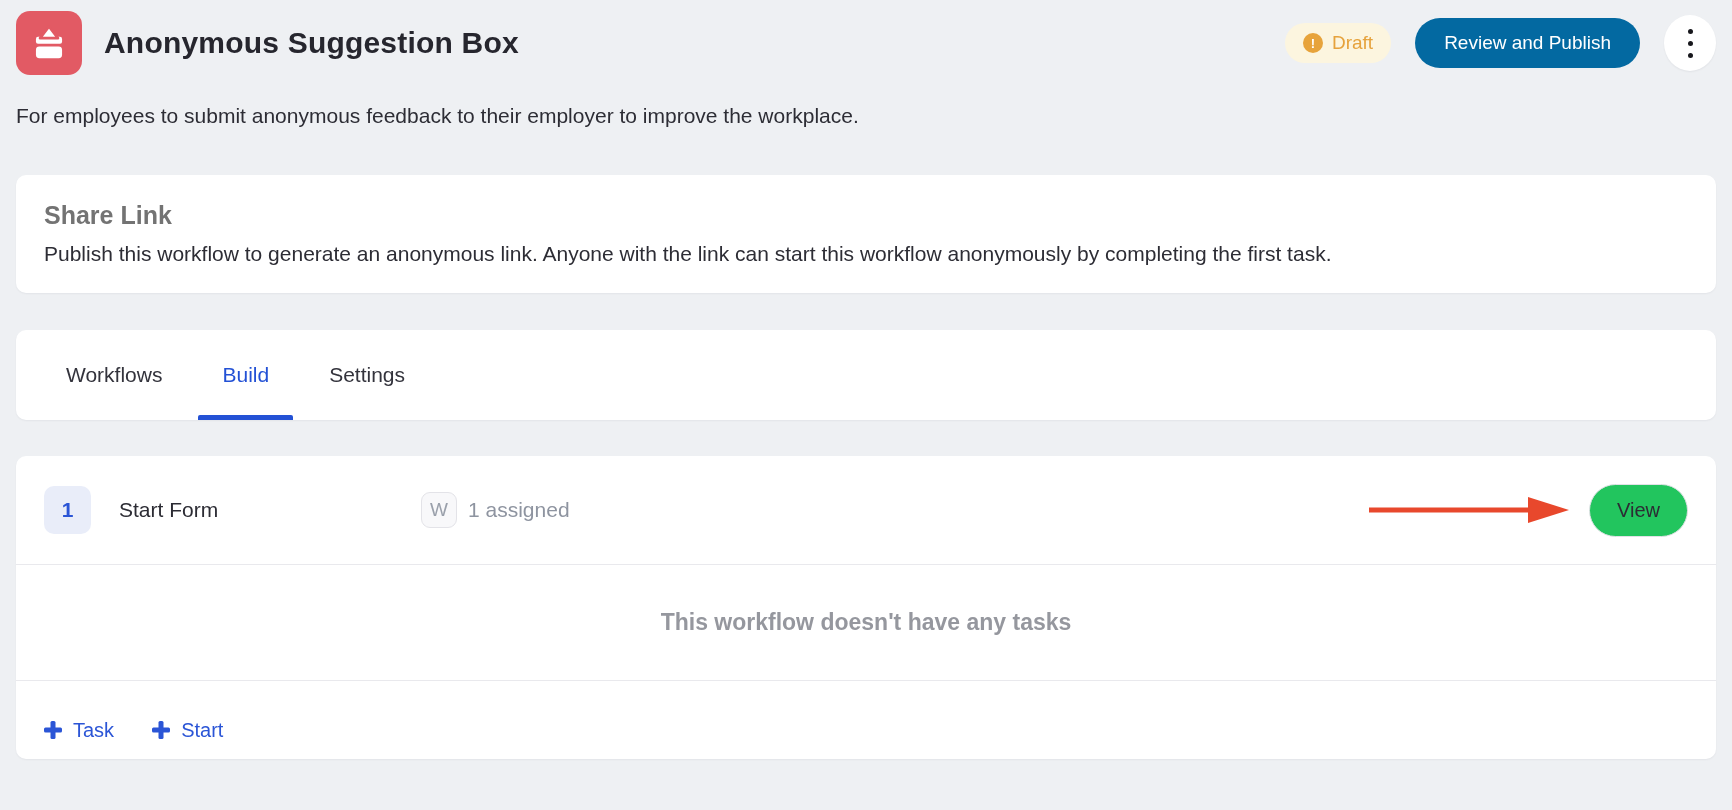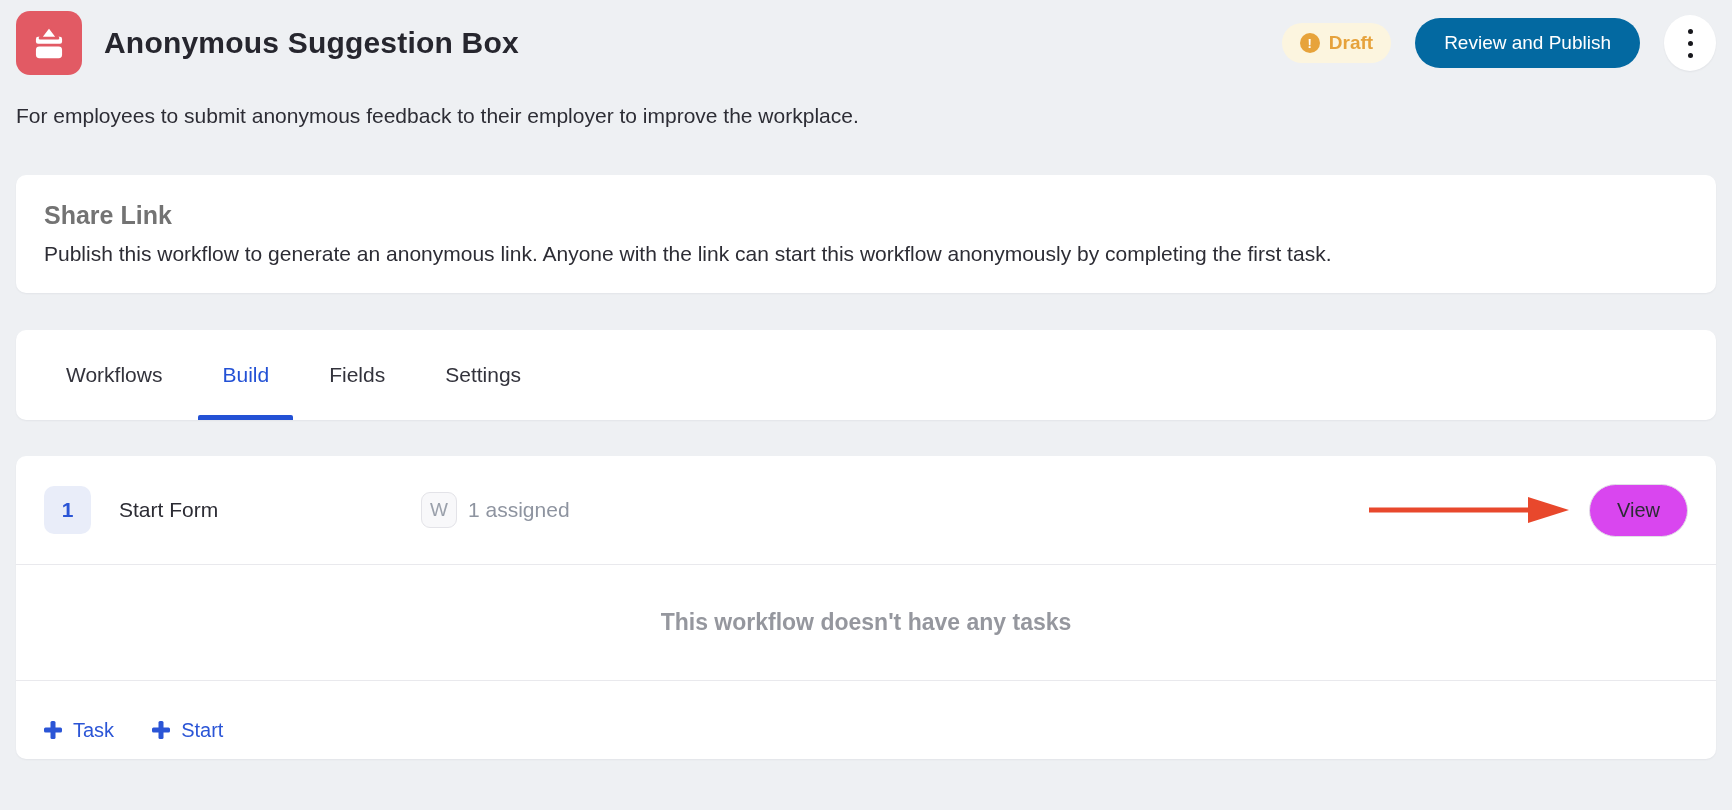--- a/index.html
+++ b/index.html
@@ -33,7 +33,7 @@
     color: #fff; font-size: 13px; font-weight: 700;
     display: flex; align-items: center; justify-content: center;
   }
-  .draft-label { color: #e6a23c; font-size: 19px; font-weight: 700; }
+  .draft-label { color: #e6a23c; font-size: 19px; font-weight: 400; }
   .publish-btn {
     height: 50px; padding: 0 29px; border: none; border-radius: 26px;
     background: #0369a1; color: #ffffff; font-size: 19px;

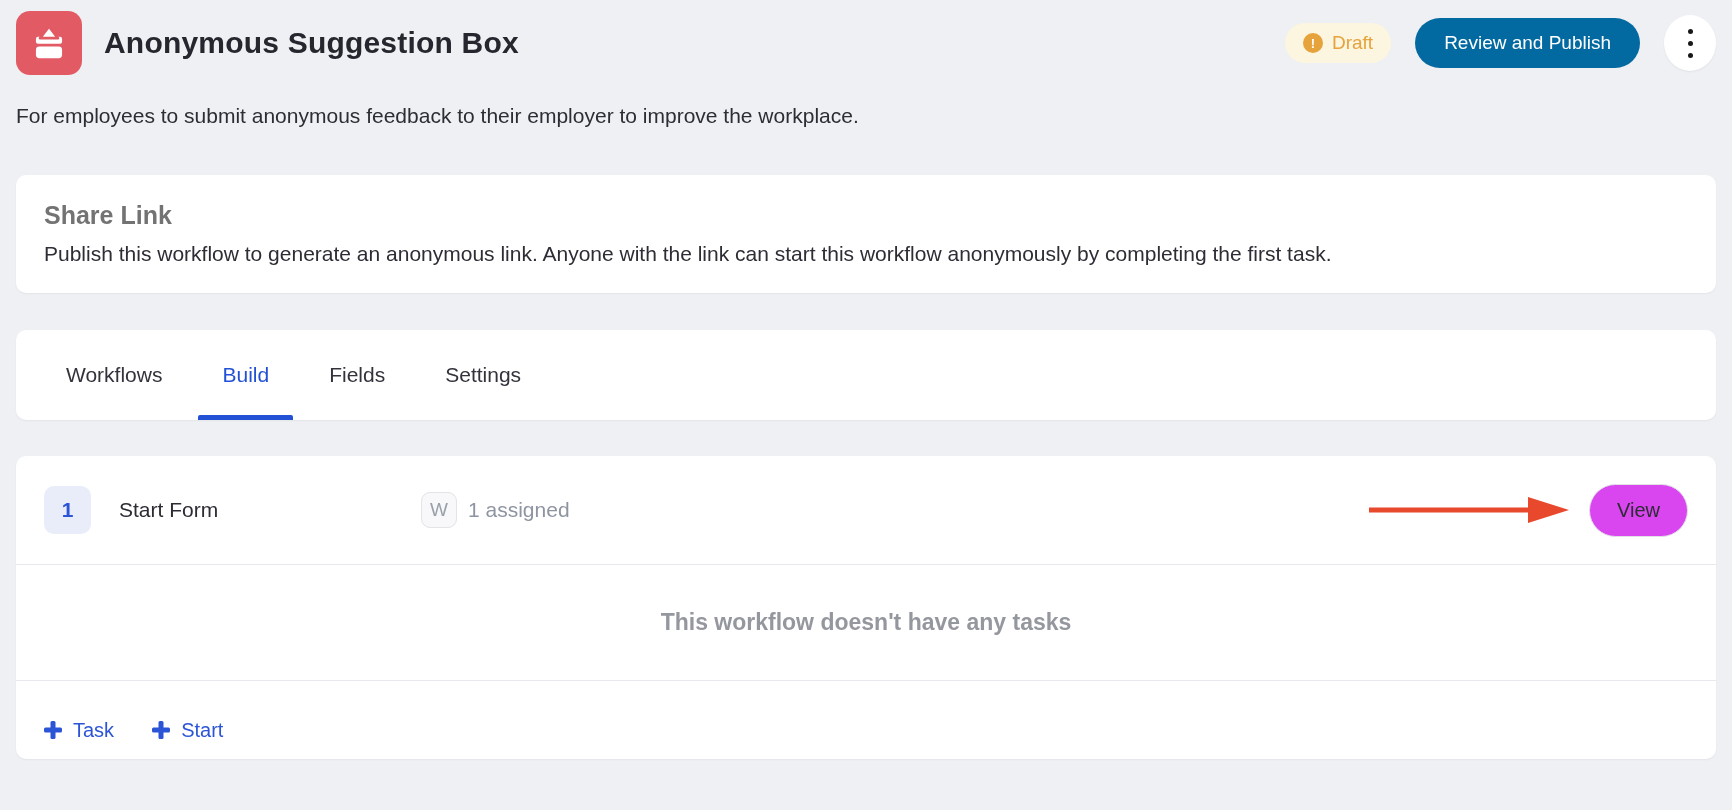--- a/index.html
+++ b/index.html
@@ -145,7 +145,6 @@
   <div class="card tabs-card">
     <div class="tab">Workflows</div>
     <div class="tab active">Build</div>
-    <div class="tab">Fields</div>
     <div class="tab">Settings</div>
   </div>
 

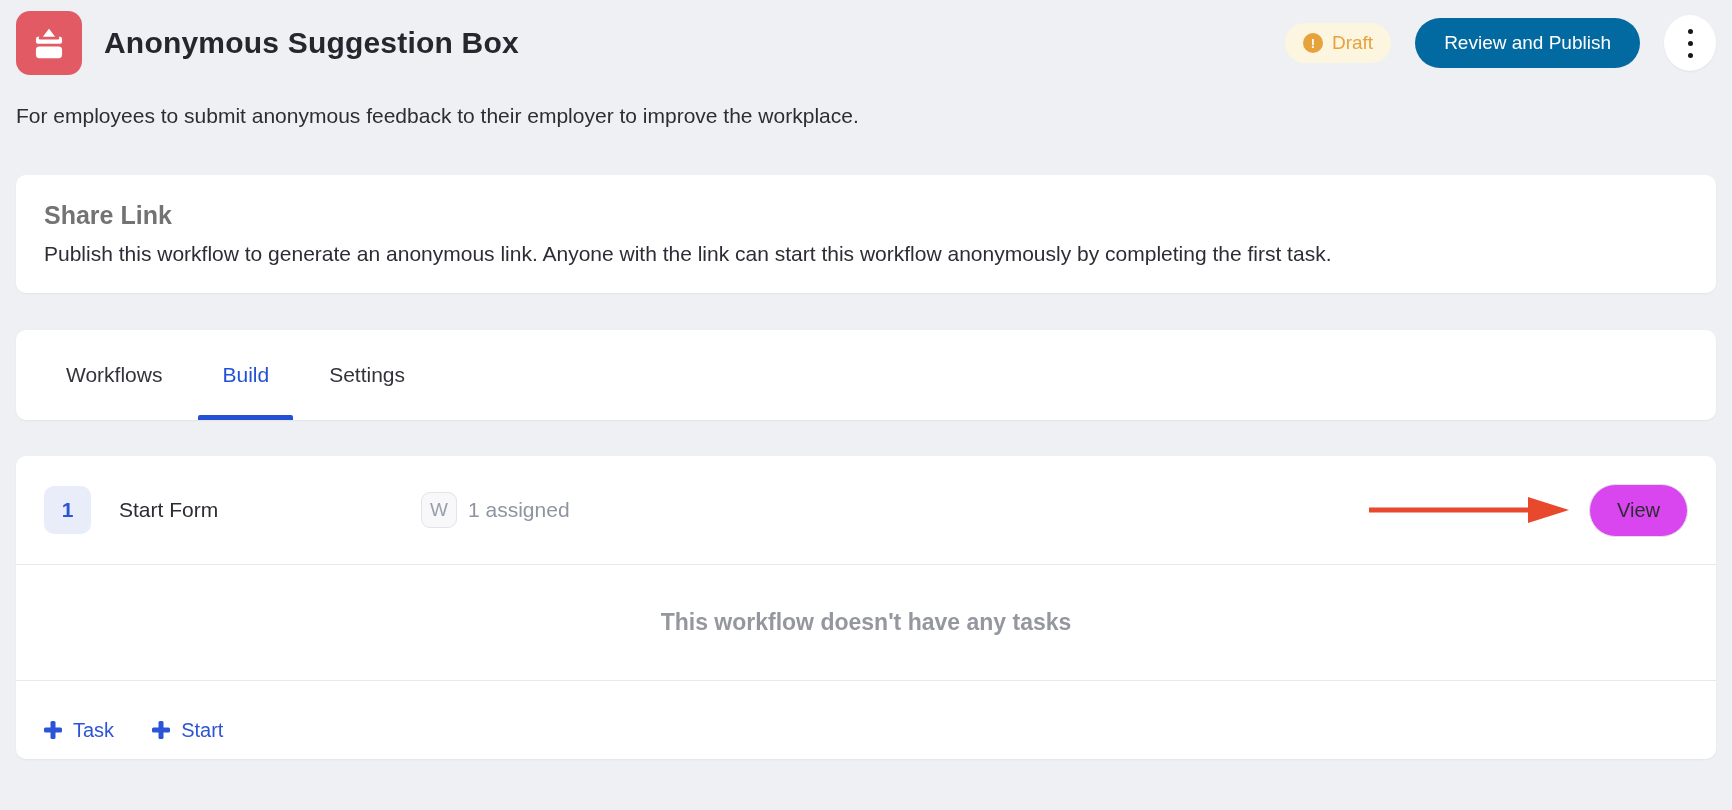--- a/index.html
+++ b/index.html
@@ -94,7 +94,7 @@
   .anno-arrow { margin-right: 18px; flex: 0 0 auto; }
   .view-btn {
     height: 53px; padding: 0 27px; border-radius: 27px;
-    background: #d946ef; border: 1px solid #e1e1e6;
+    background: #22c55e; border: 1px solid #e1e1e6;
     font-size: 20px; color: #2c2c34; font-family: "Liberation Sans", sans-serif; cursor: pointer;
   }
   .divider { height: 1px; background: #e9e9ed; }

